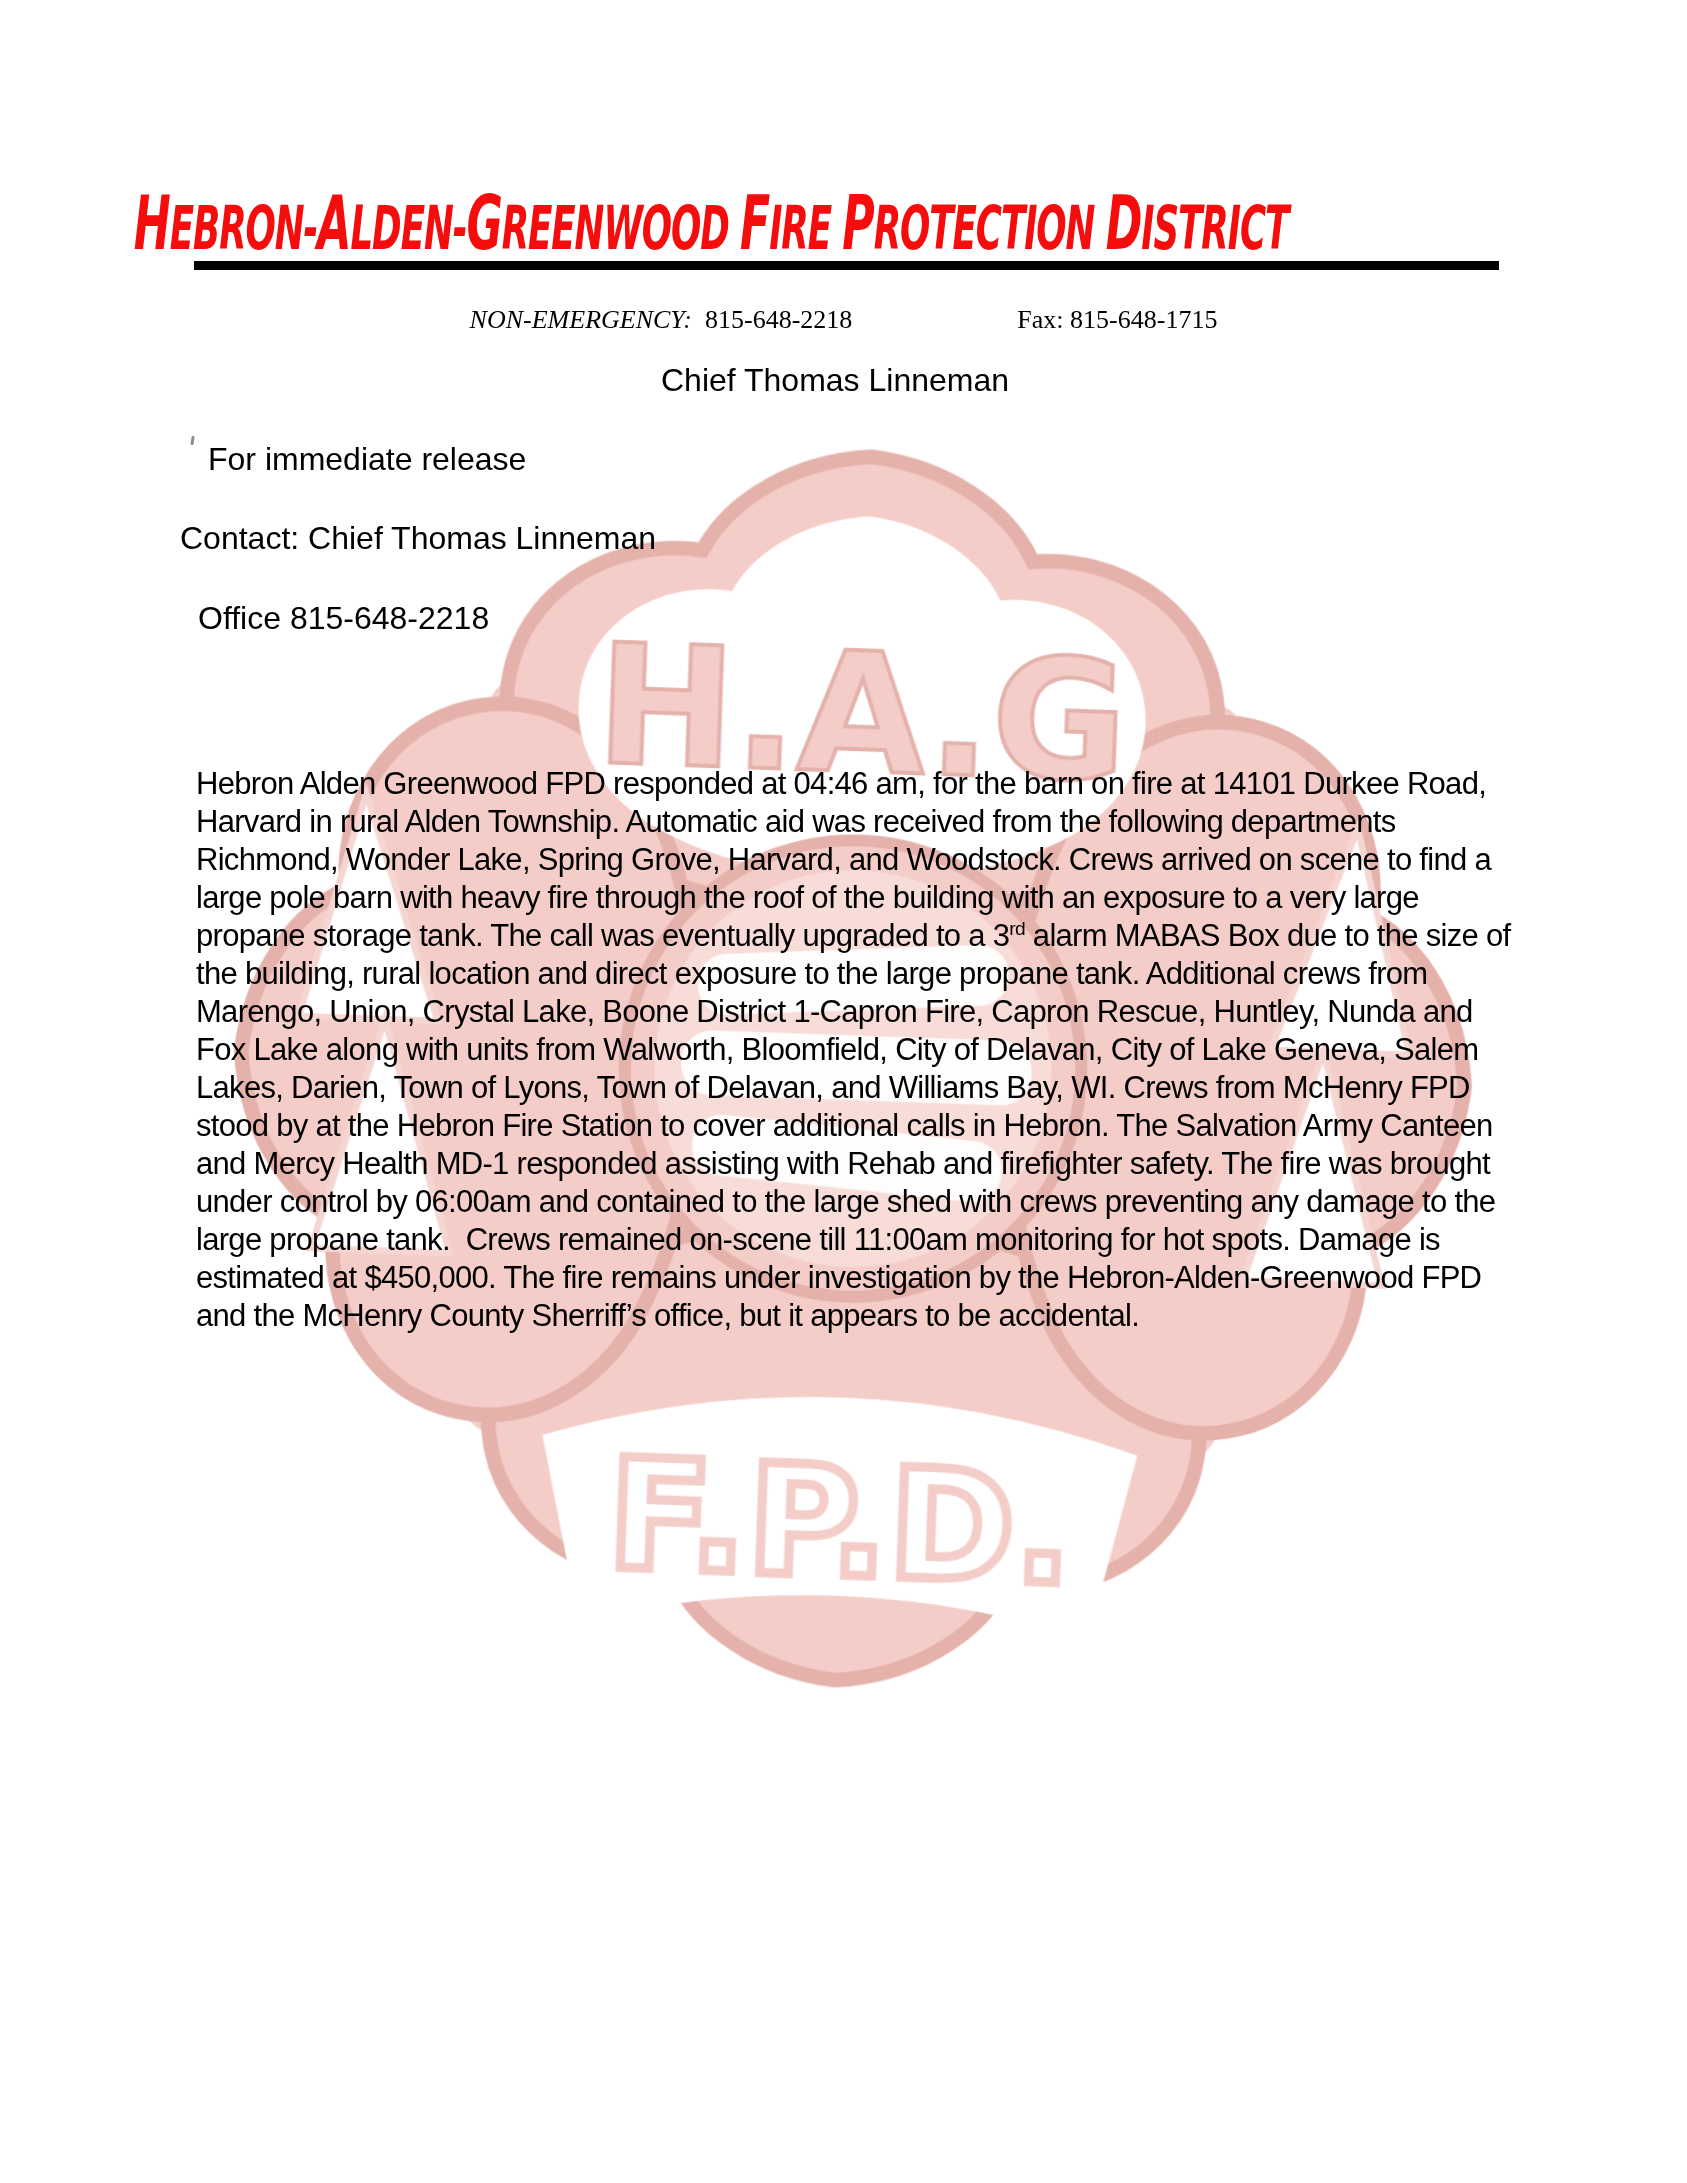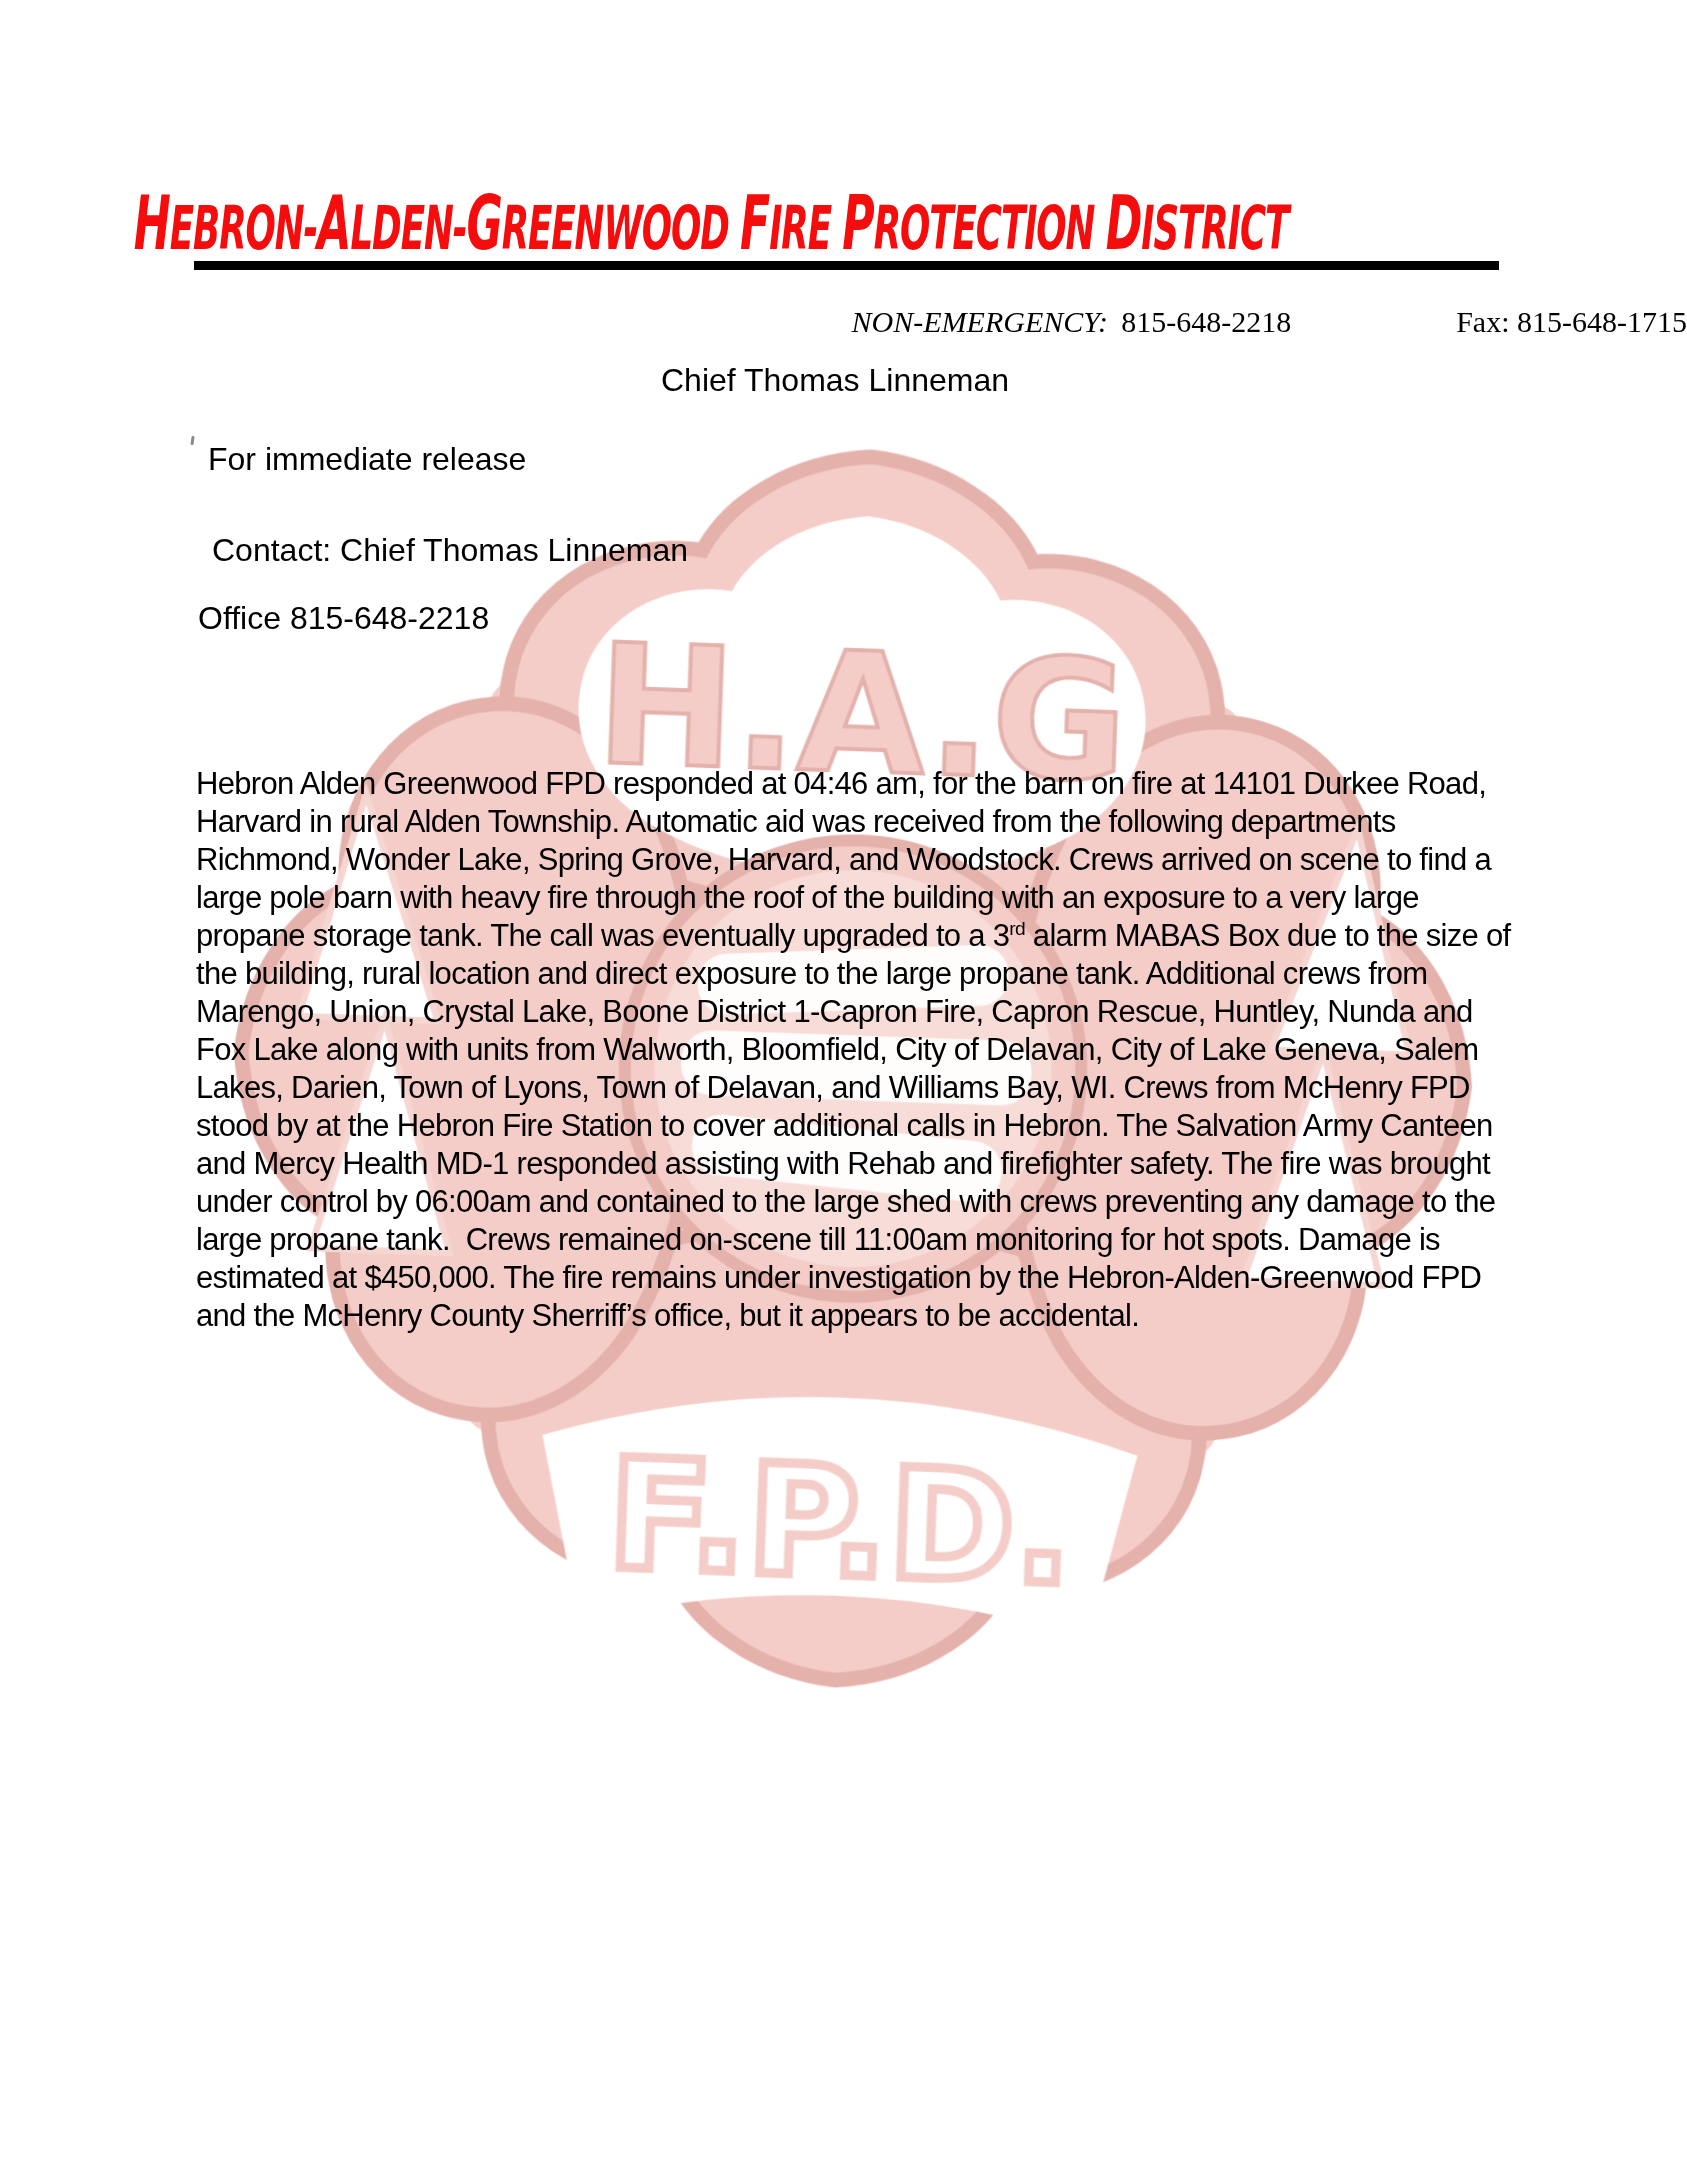--- a/index.html
+++ b/index.html
@@ -68,9 +68,9 @@
     position: absolute;
     left: 0; top: 305px;
     width: 1687px;
-    text-align: right;
+    text-align: center;
     font-family: "Liberation Serif", serif;
-    font-size: 30px;
+    font-size: 26px;
     white-space: nowrap;
   }
   .phone-row .ne-label { font-style: italic; }

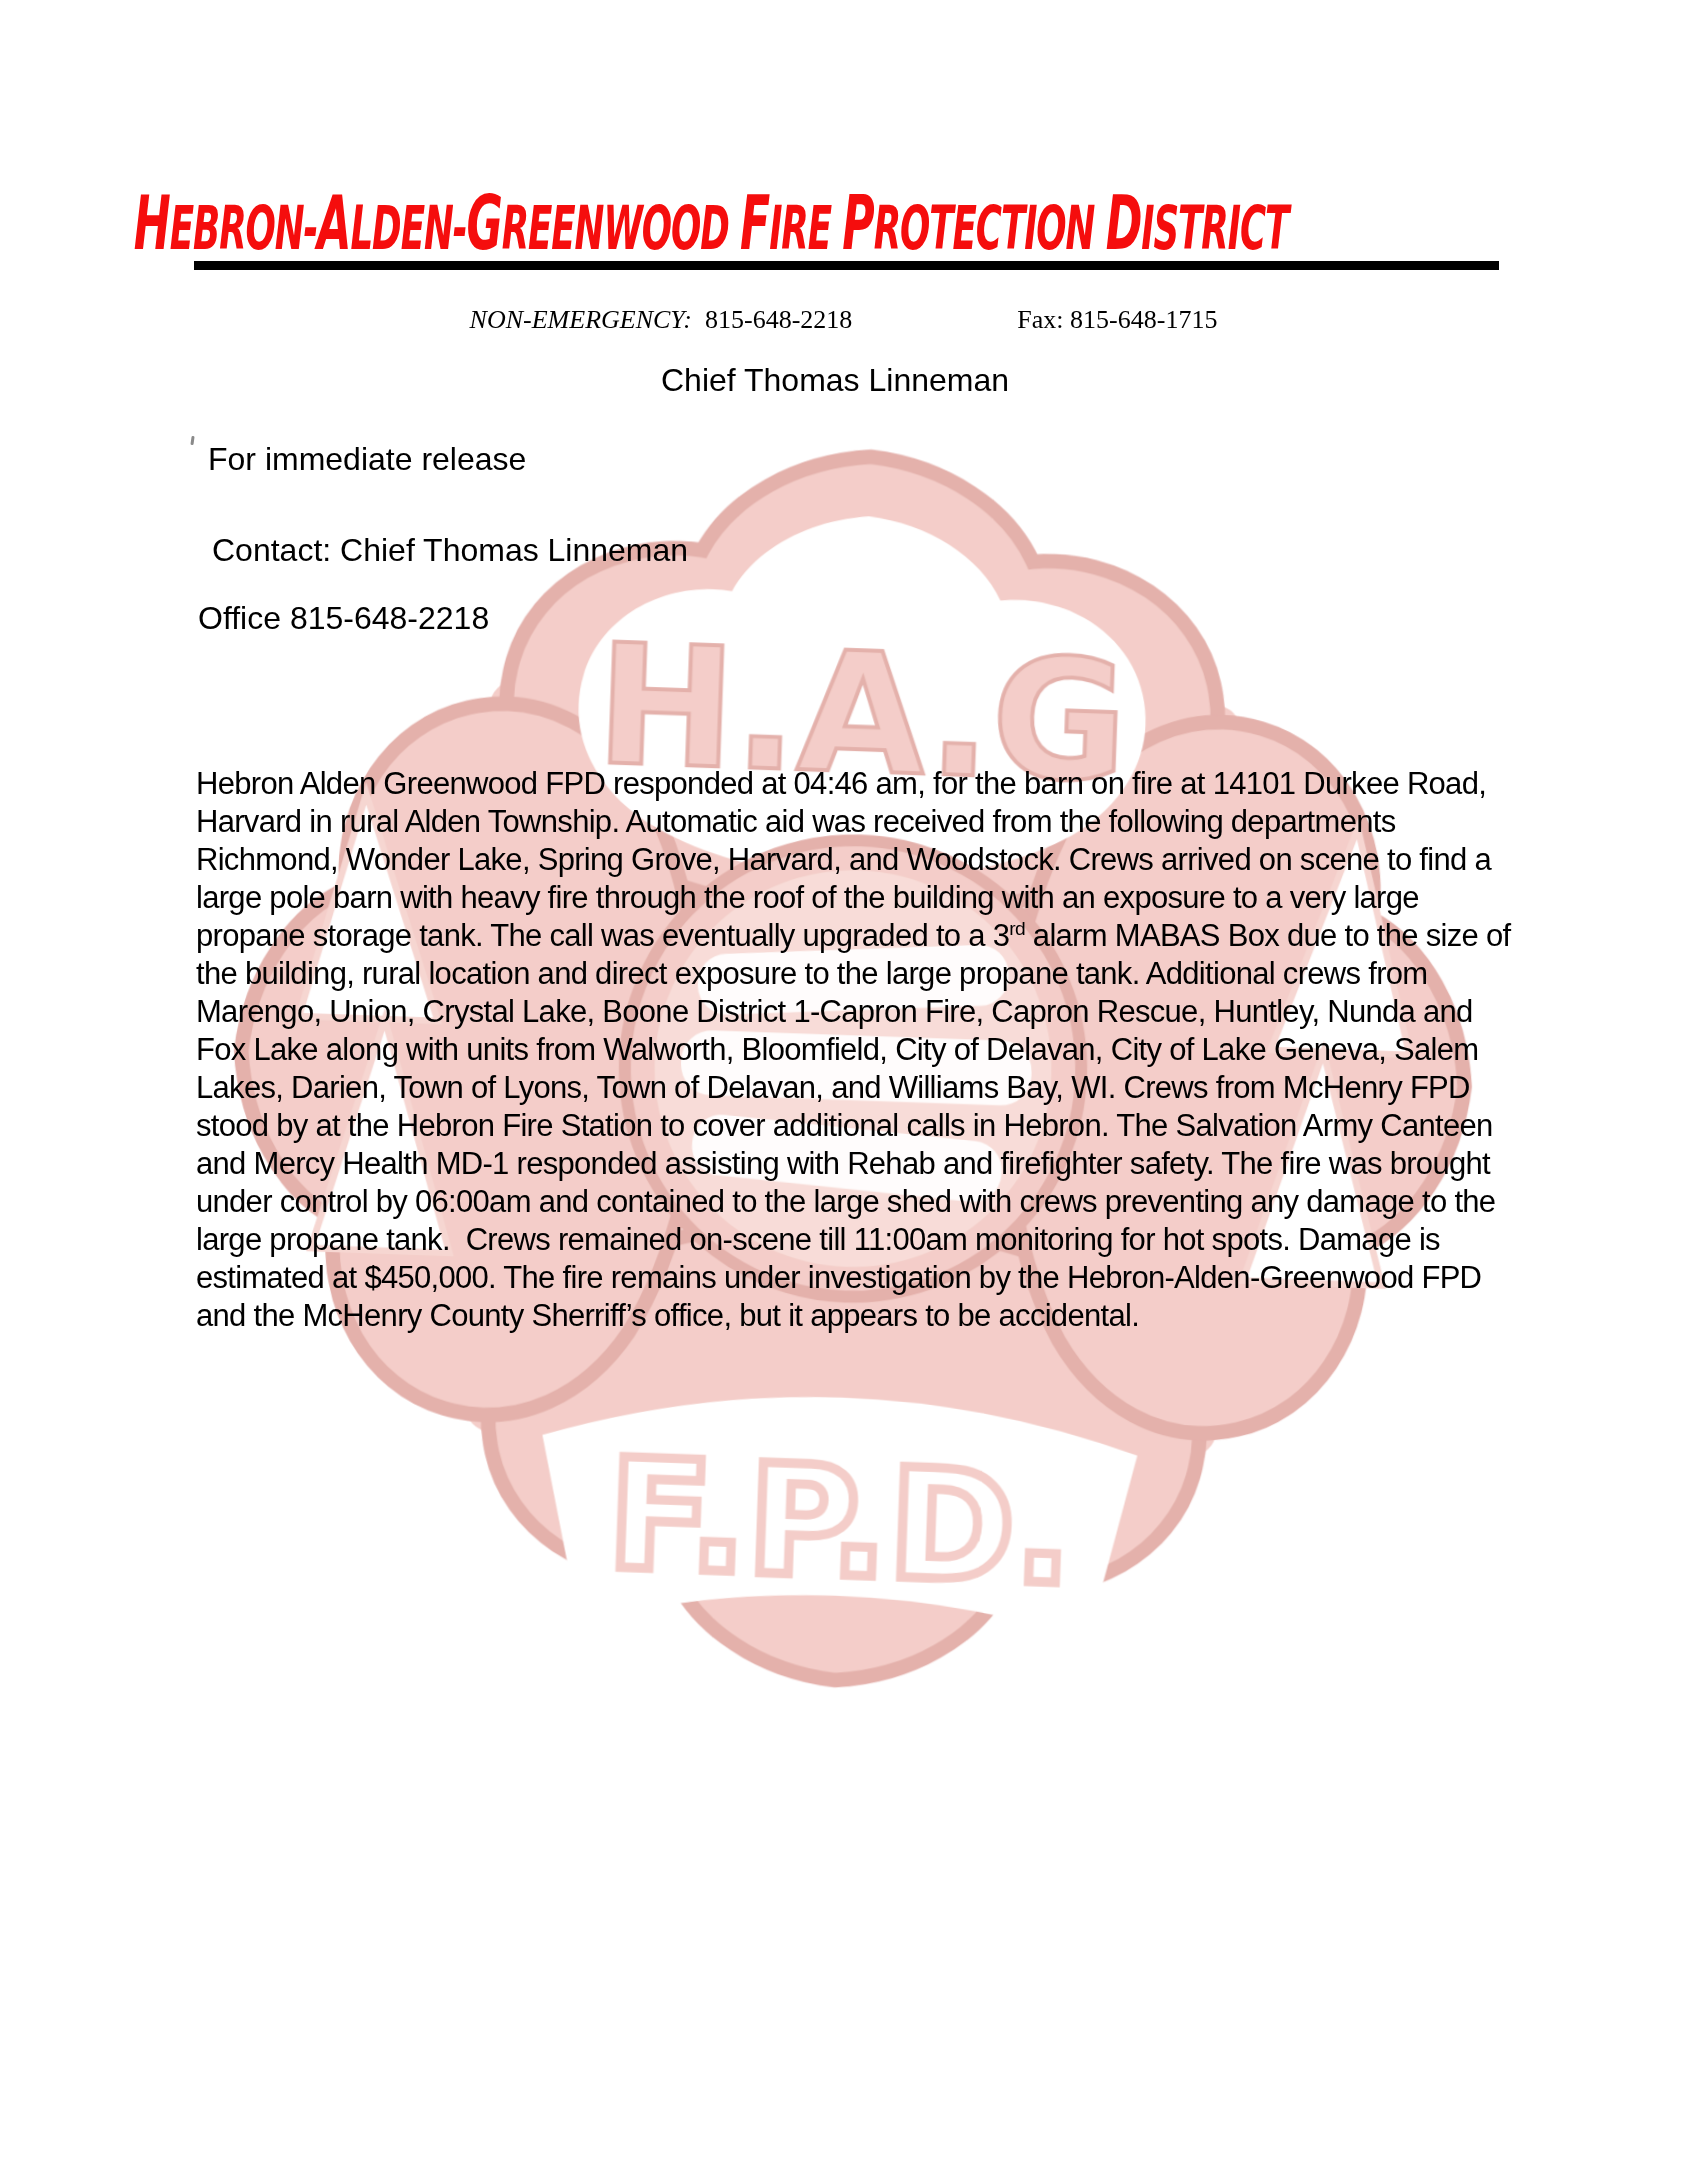--- a/index.html
+++ b/index.html
@@ -86,7 +86,7 @@
   .centered { left: 0; width: 1670px; text-align: center; }
   .chief-line   { top: 363px; }
   .release-line { top: 442px; left: 208px; }
-  .contact-line { top: 521px; left: 212px; margin-top: 12px; }
+  .contact-line { top: 521px; left: 180px; }
   .office-line  { top: 601px; left: 198px; }
   .location-line{ top: 674px; }
 

